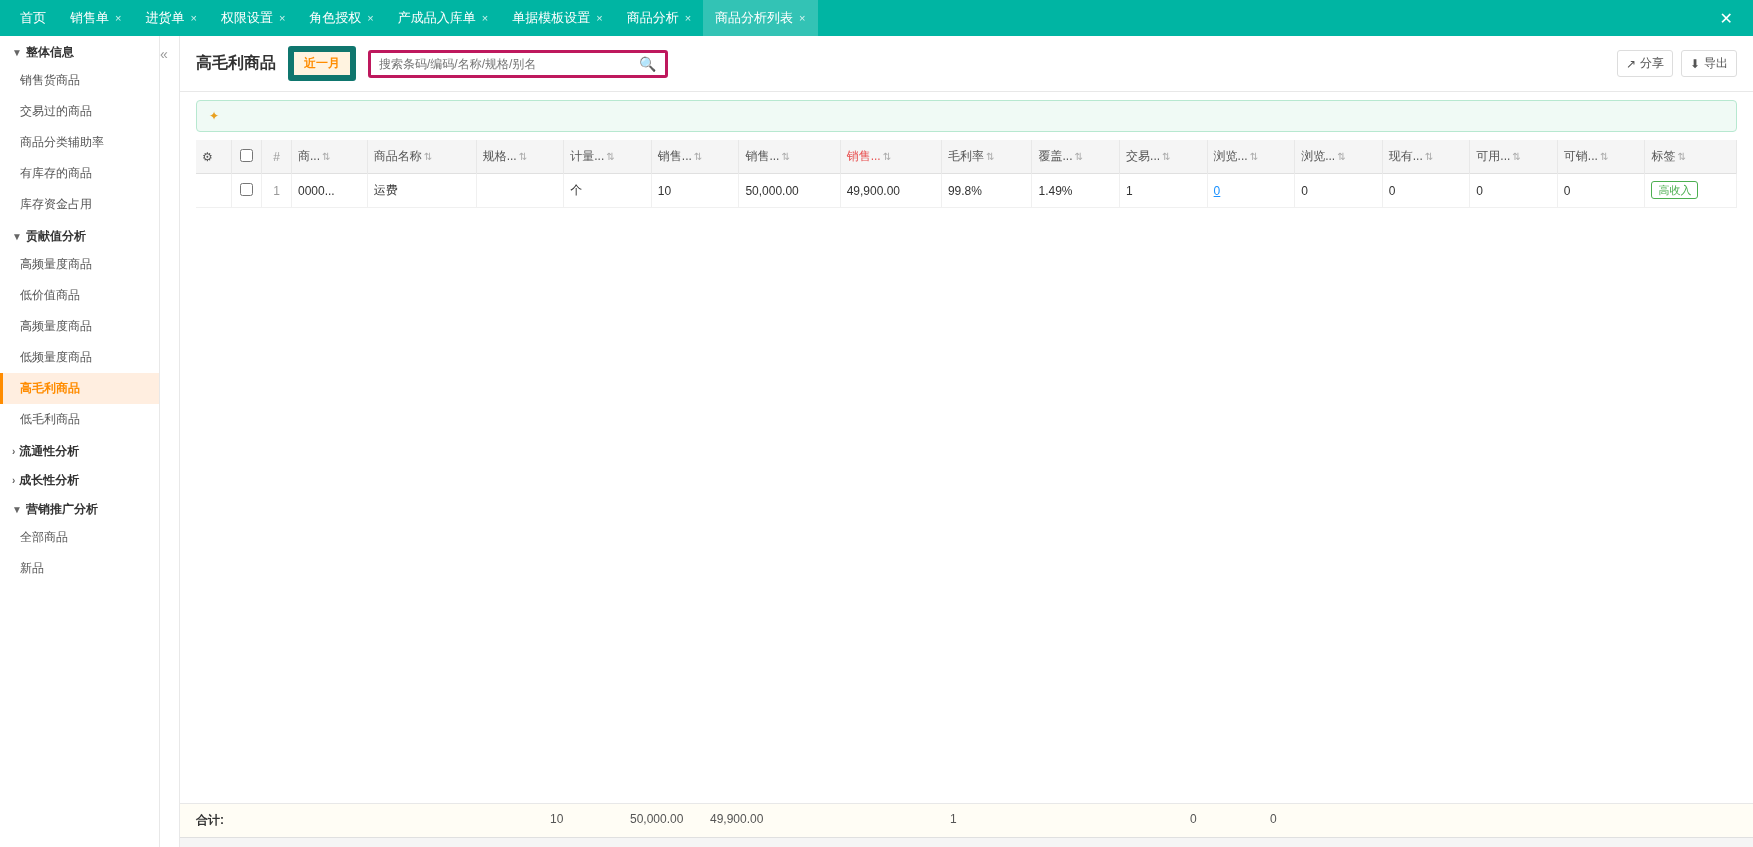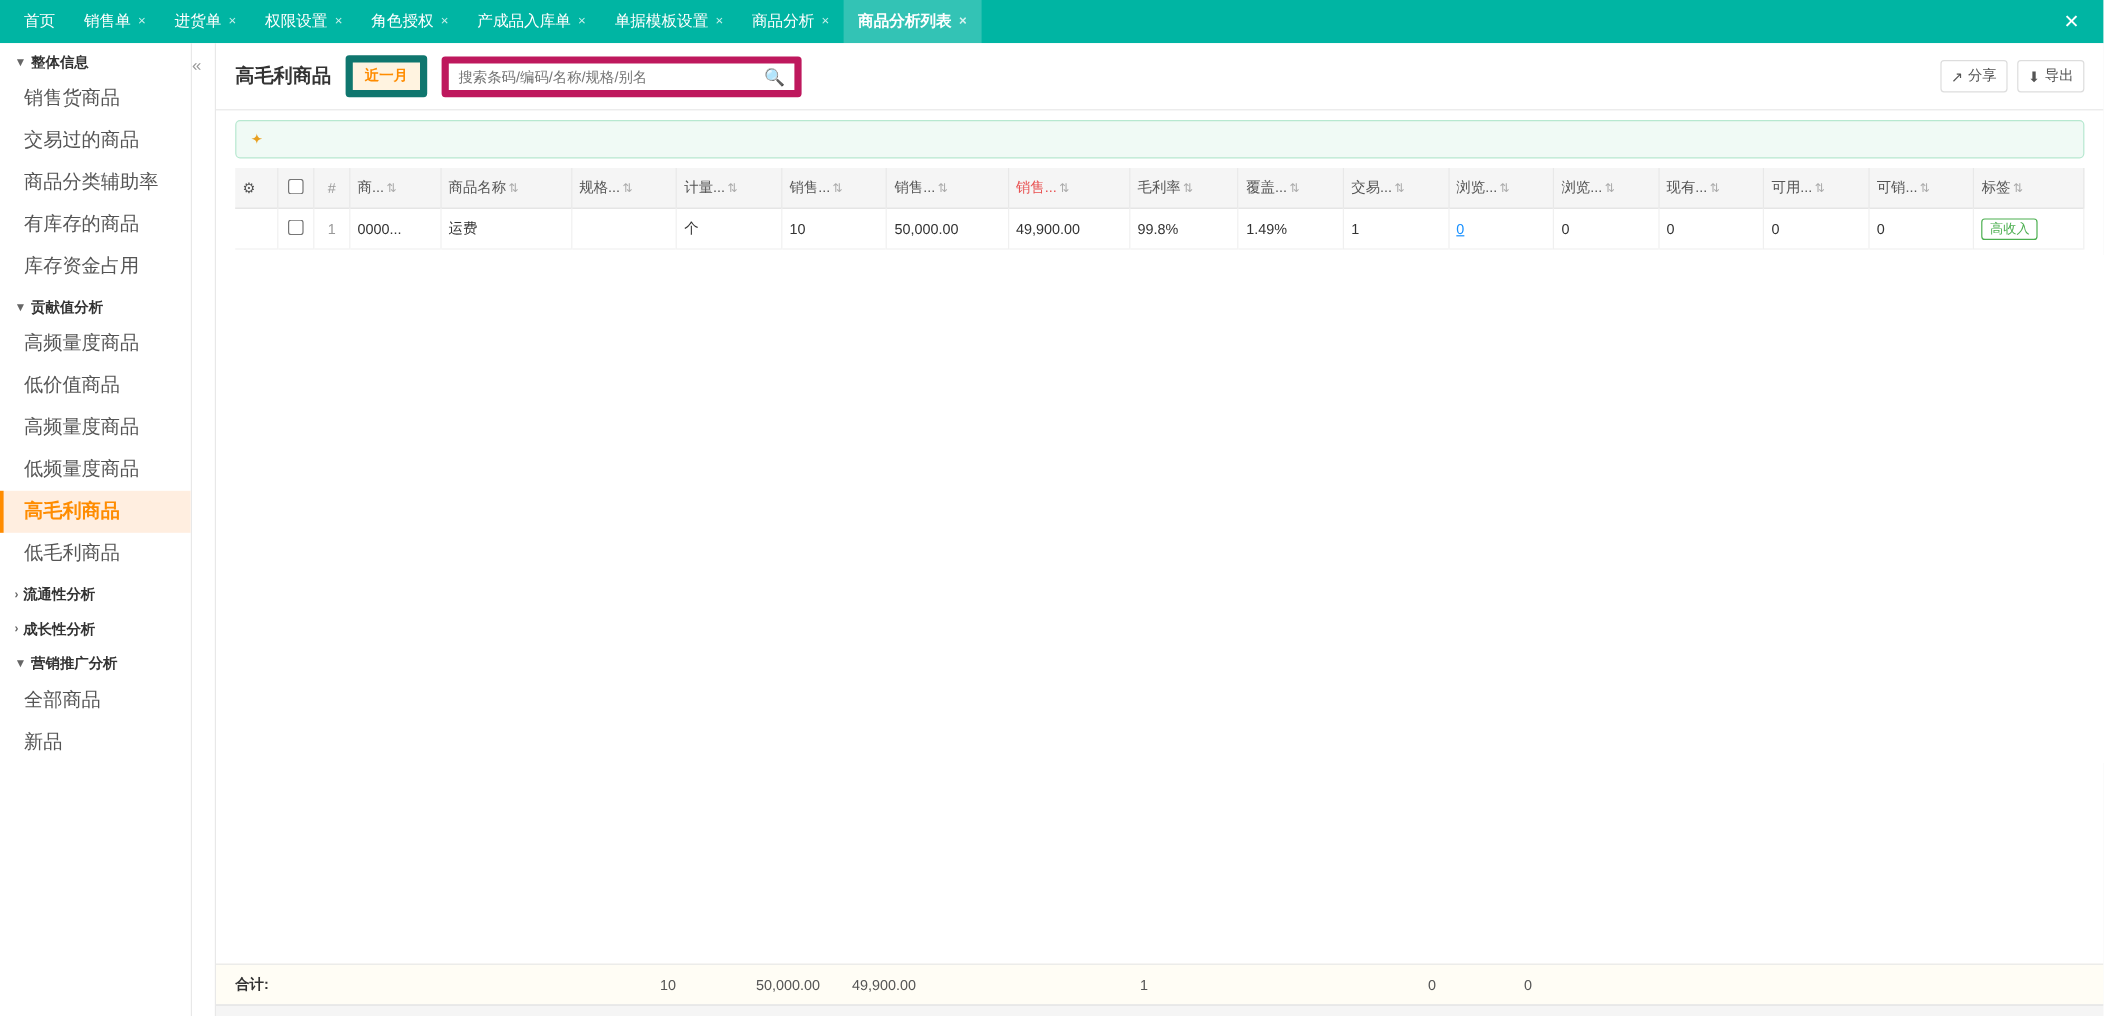--- a/index.html
+++ b/index.html
@@ -25,7 +25,7 @@
       font-size: 13px;
       color: white;
     }
-    .nav-item.active { background: rgba(255,255,255,0.2); font-weight: bold; }
+    .nav-item.active { background: rgba(255,255,255,0.2); }
     .nav-item .close-x {
       margin-left: 6px;
       font-size: 11px;

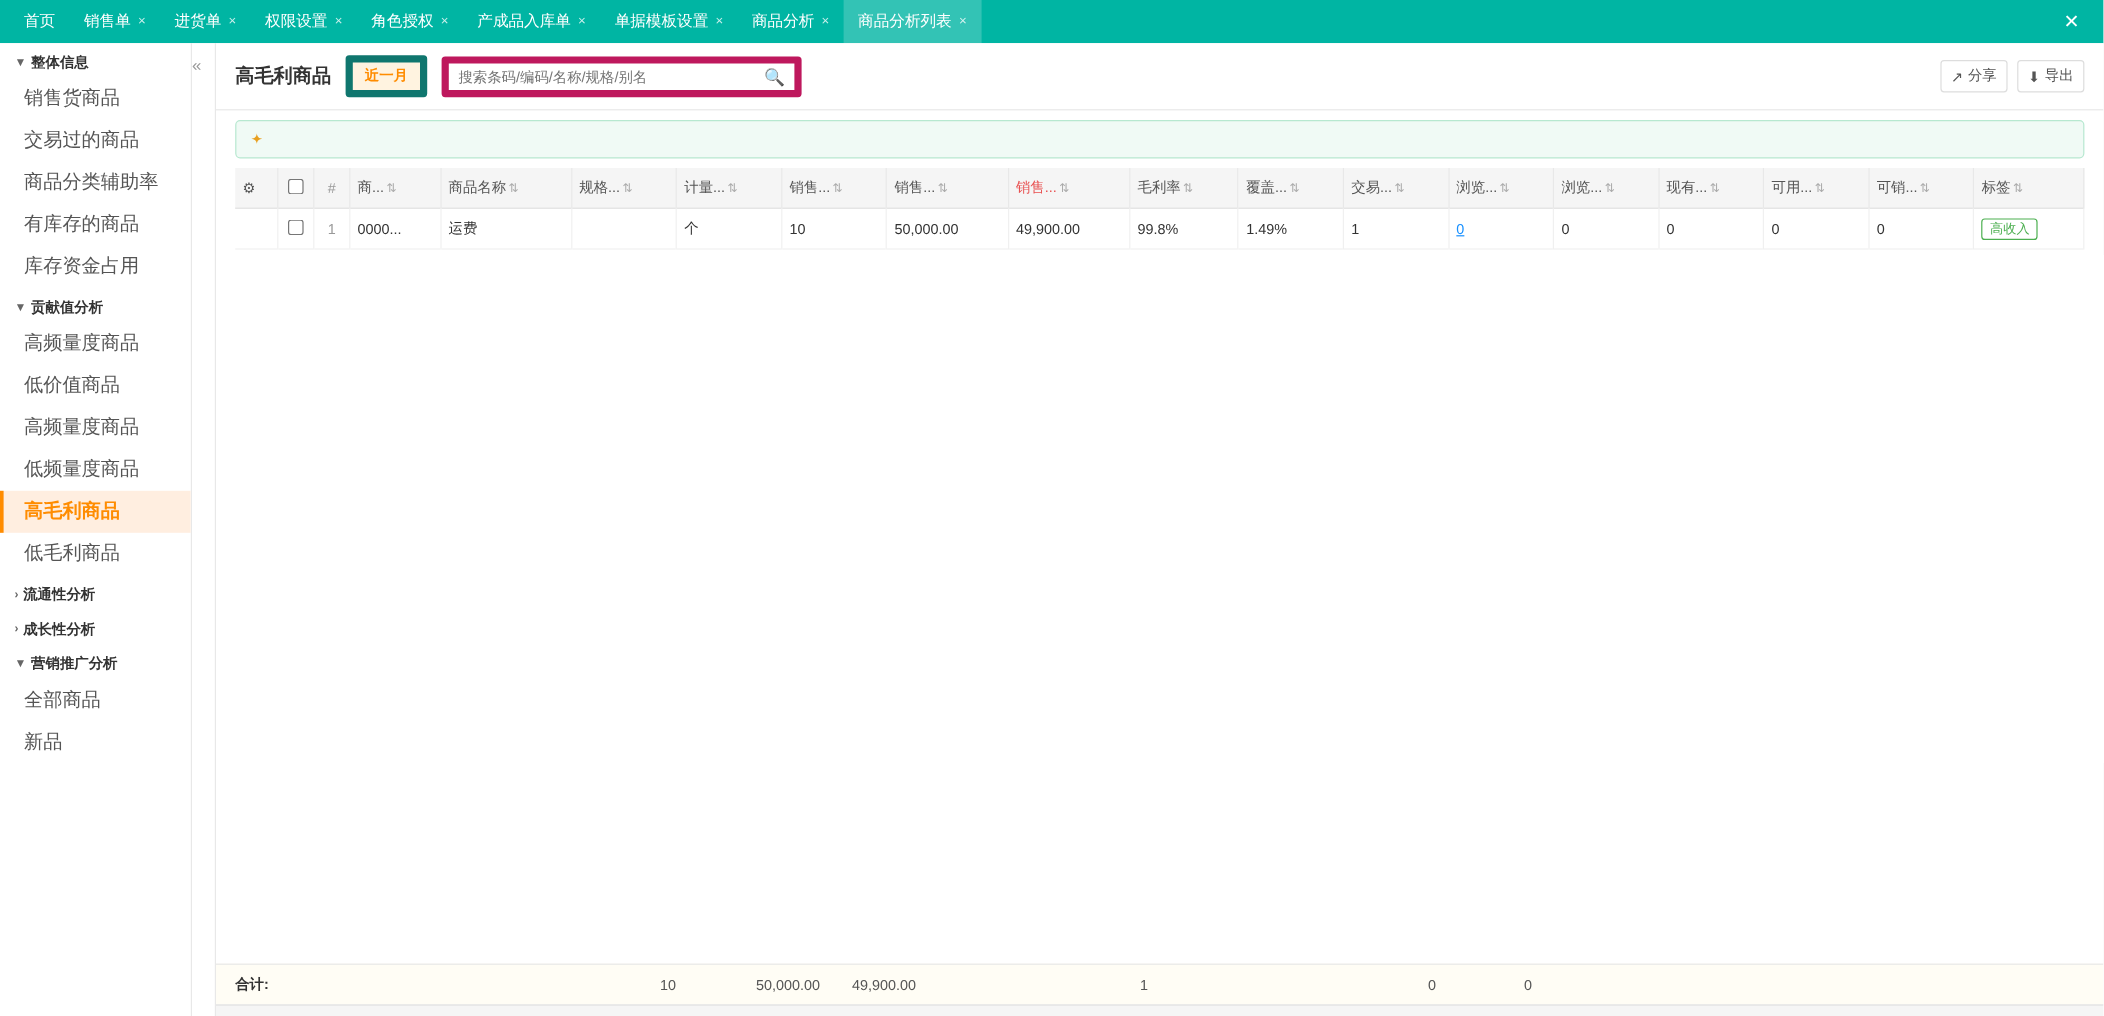--- a/index.html
+++ b/index.html
@@ -116,7 +116,7 @@
     }
     .search-box {
       display: flex;
-      border: 6px solid #be185d;
+      border: 3px solid #be185d;
       border-radius: 3px;
       padding: 3px 8px;
       flex: 1;

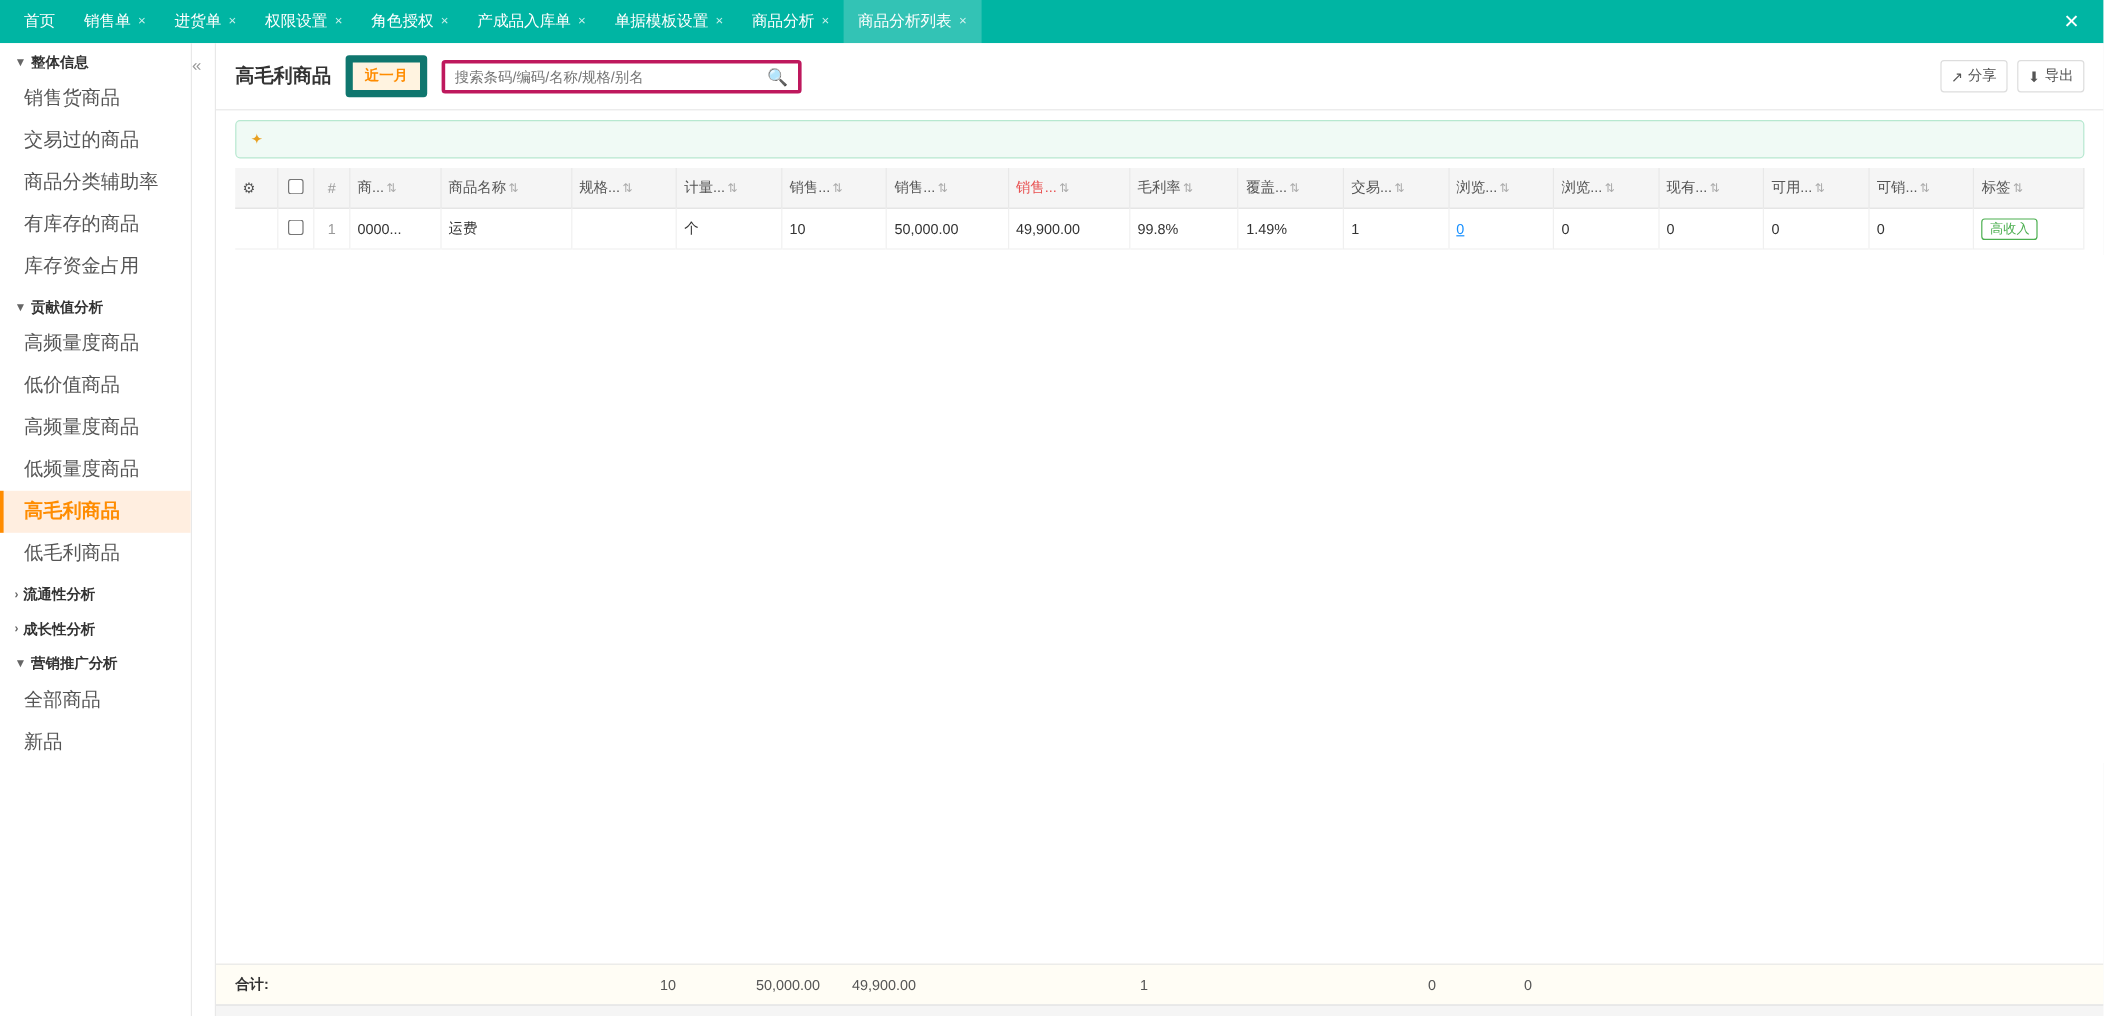--- a/index.html
+++ b/index.html
@@ -70,7 +70,7 @@
       padding: 7px 12px 7px 20px;
       color: #555;
       cursor: pointer;
-      font-size: 16px;
+      font-size: 12px;
       white-space: nowrap;
     }
     .sidebar-item.active {

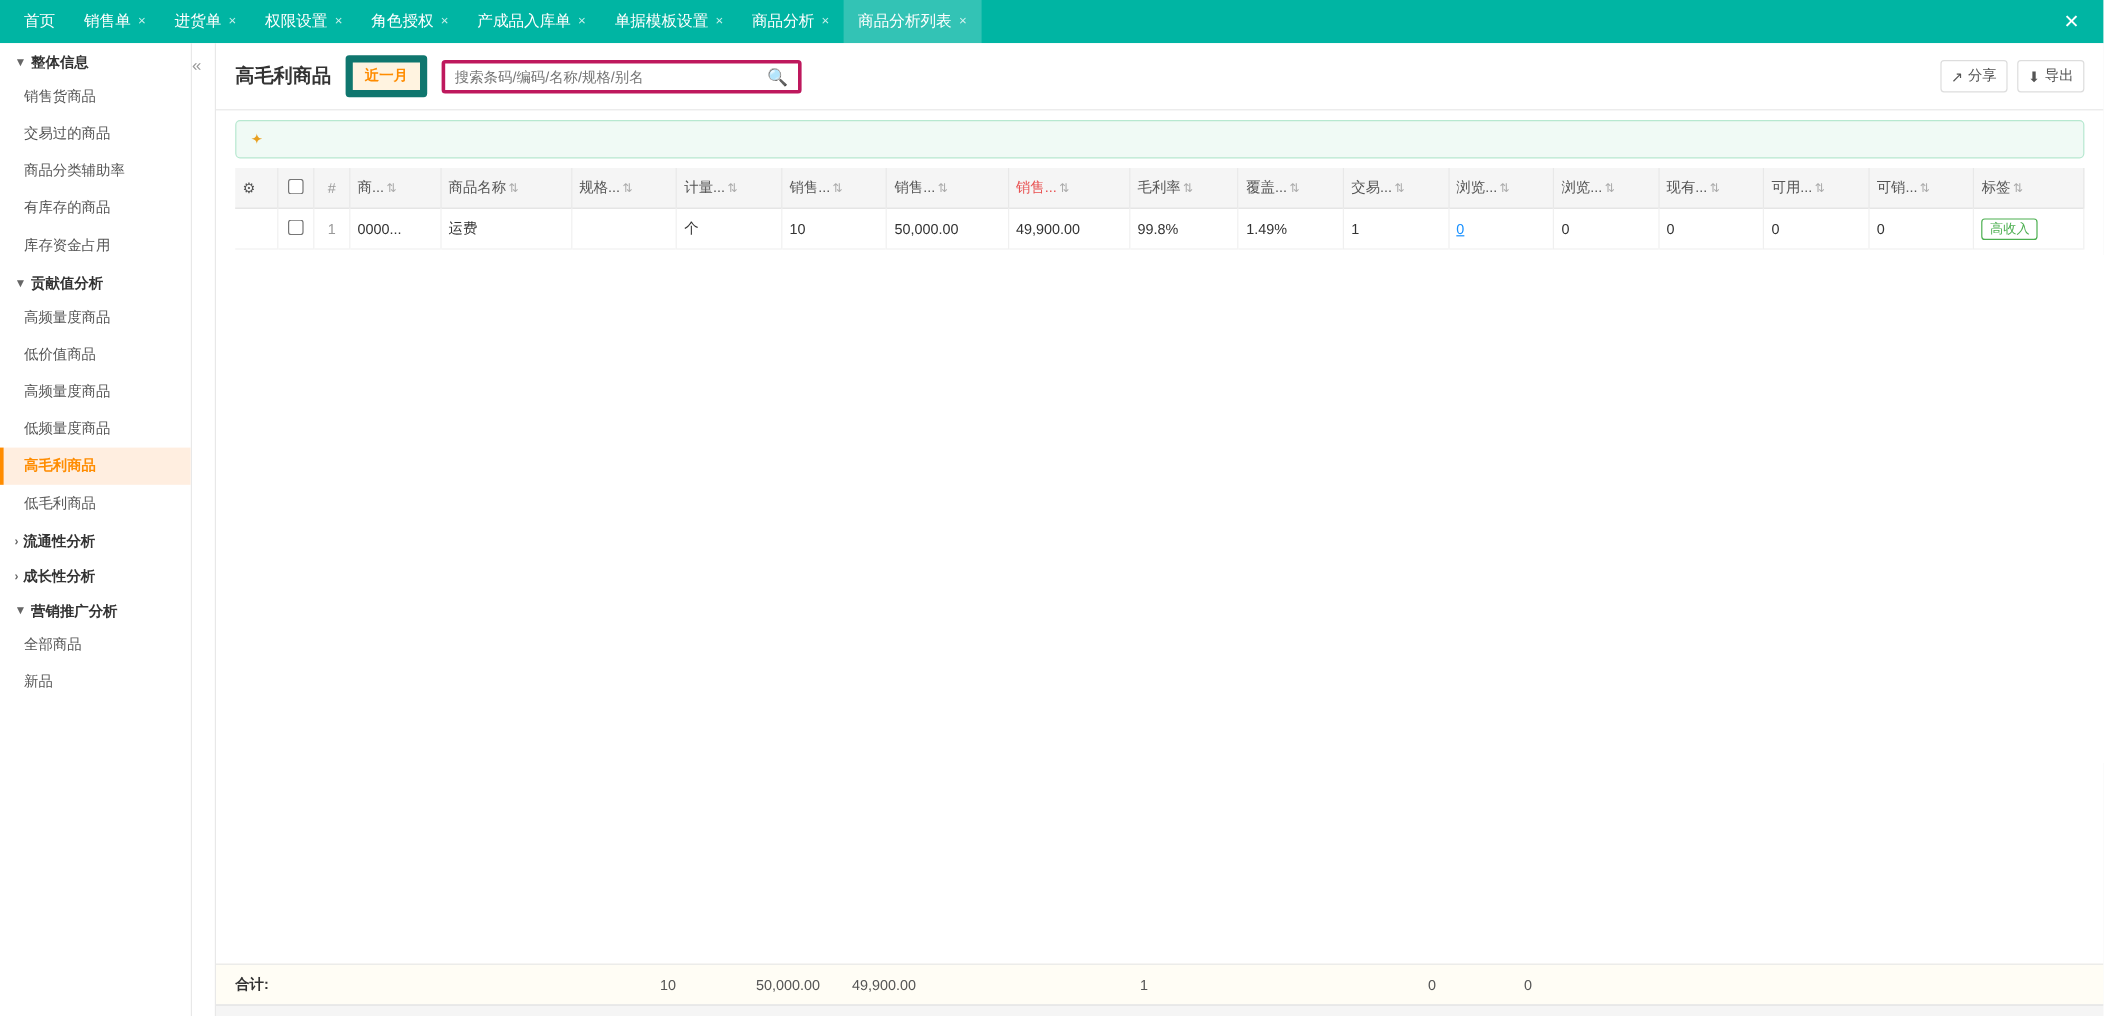--- a/index.html
+++ b/index.html
@@ -231,7 +231,7 @@
       border-top: 1px solid #e8e8e8;
       padding: 8px 16px;
       display: flex;
-      align-items: center;
+      align-items: flex-start;
       font-size: 12px;
       color: #555;
       flex-shrink: 0;

